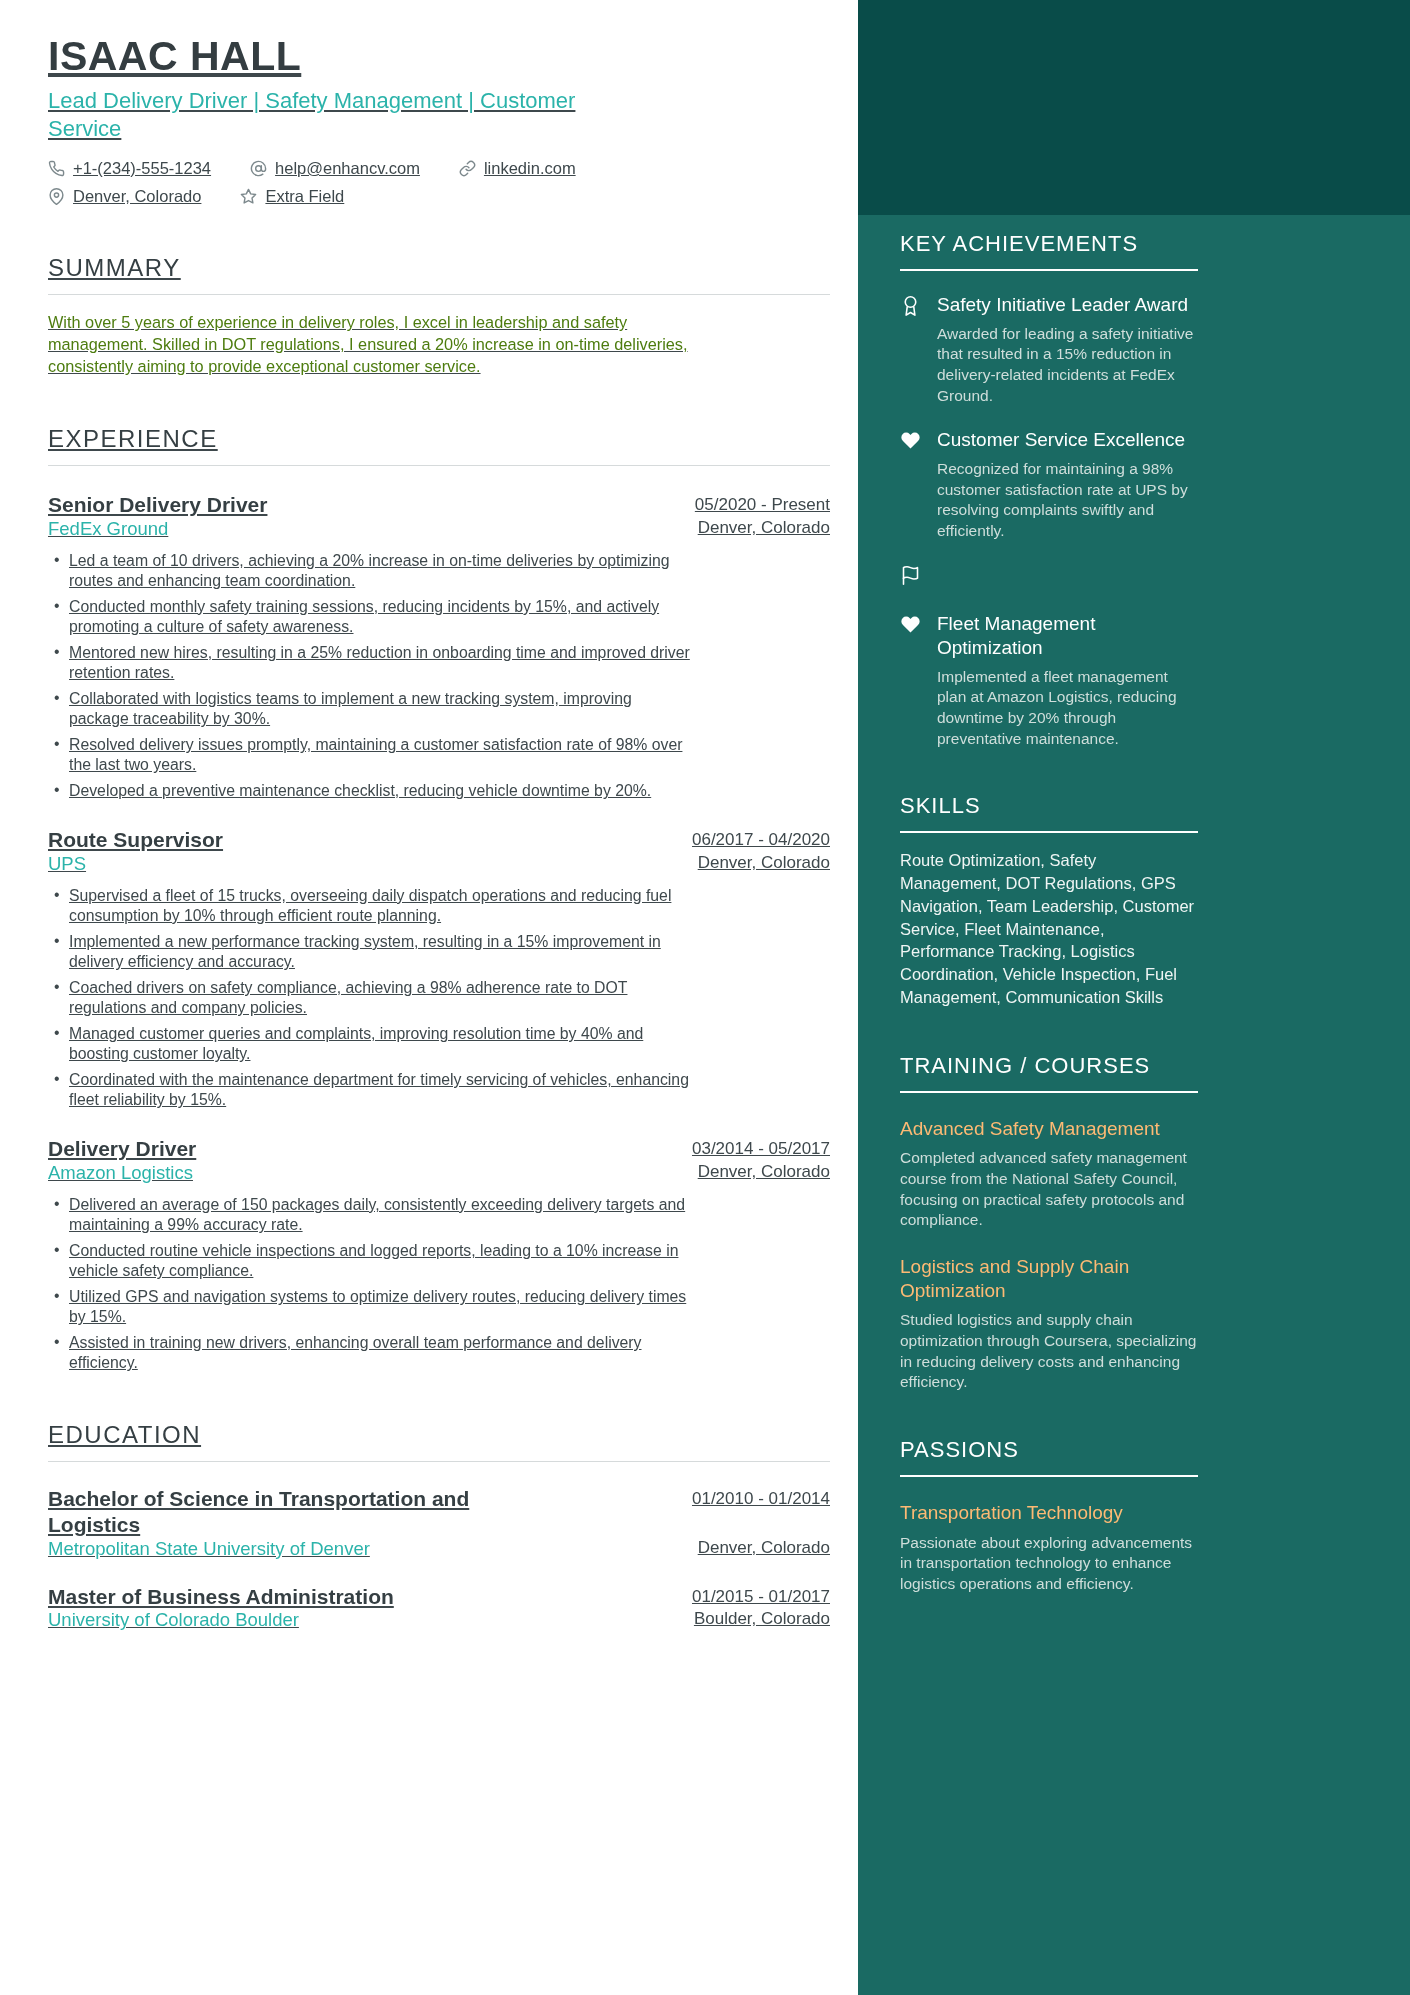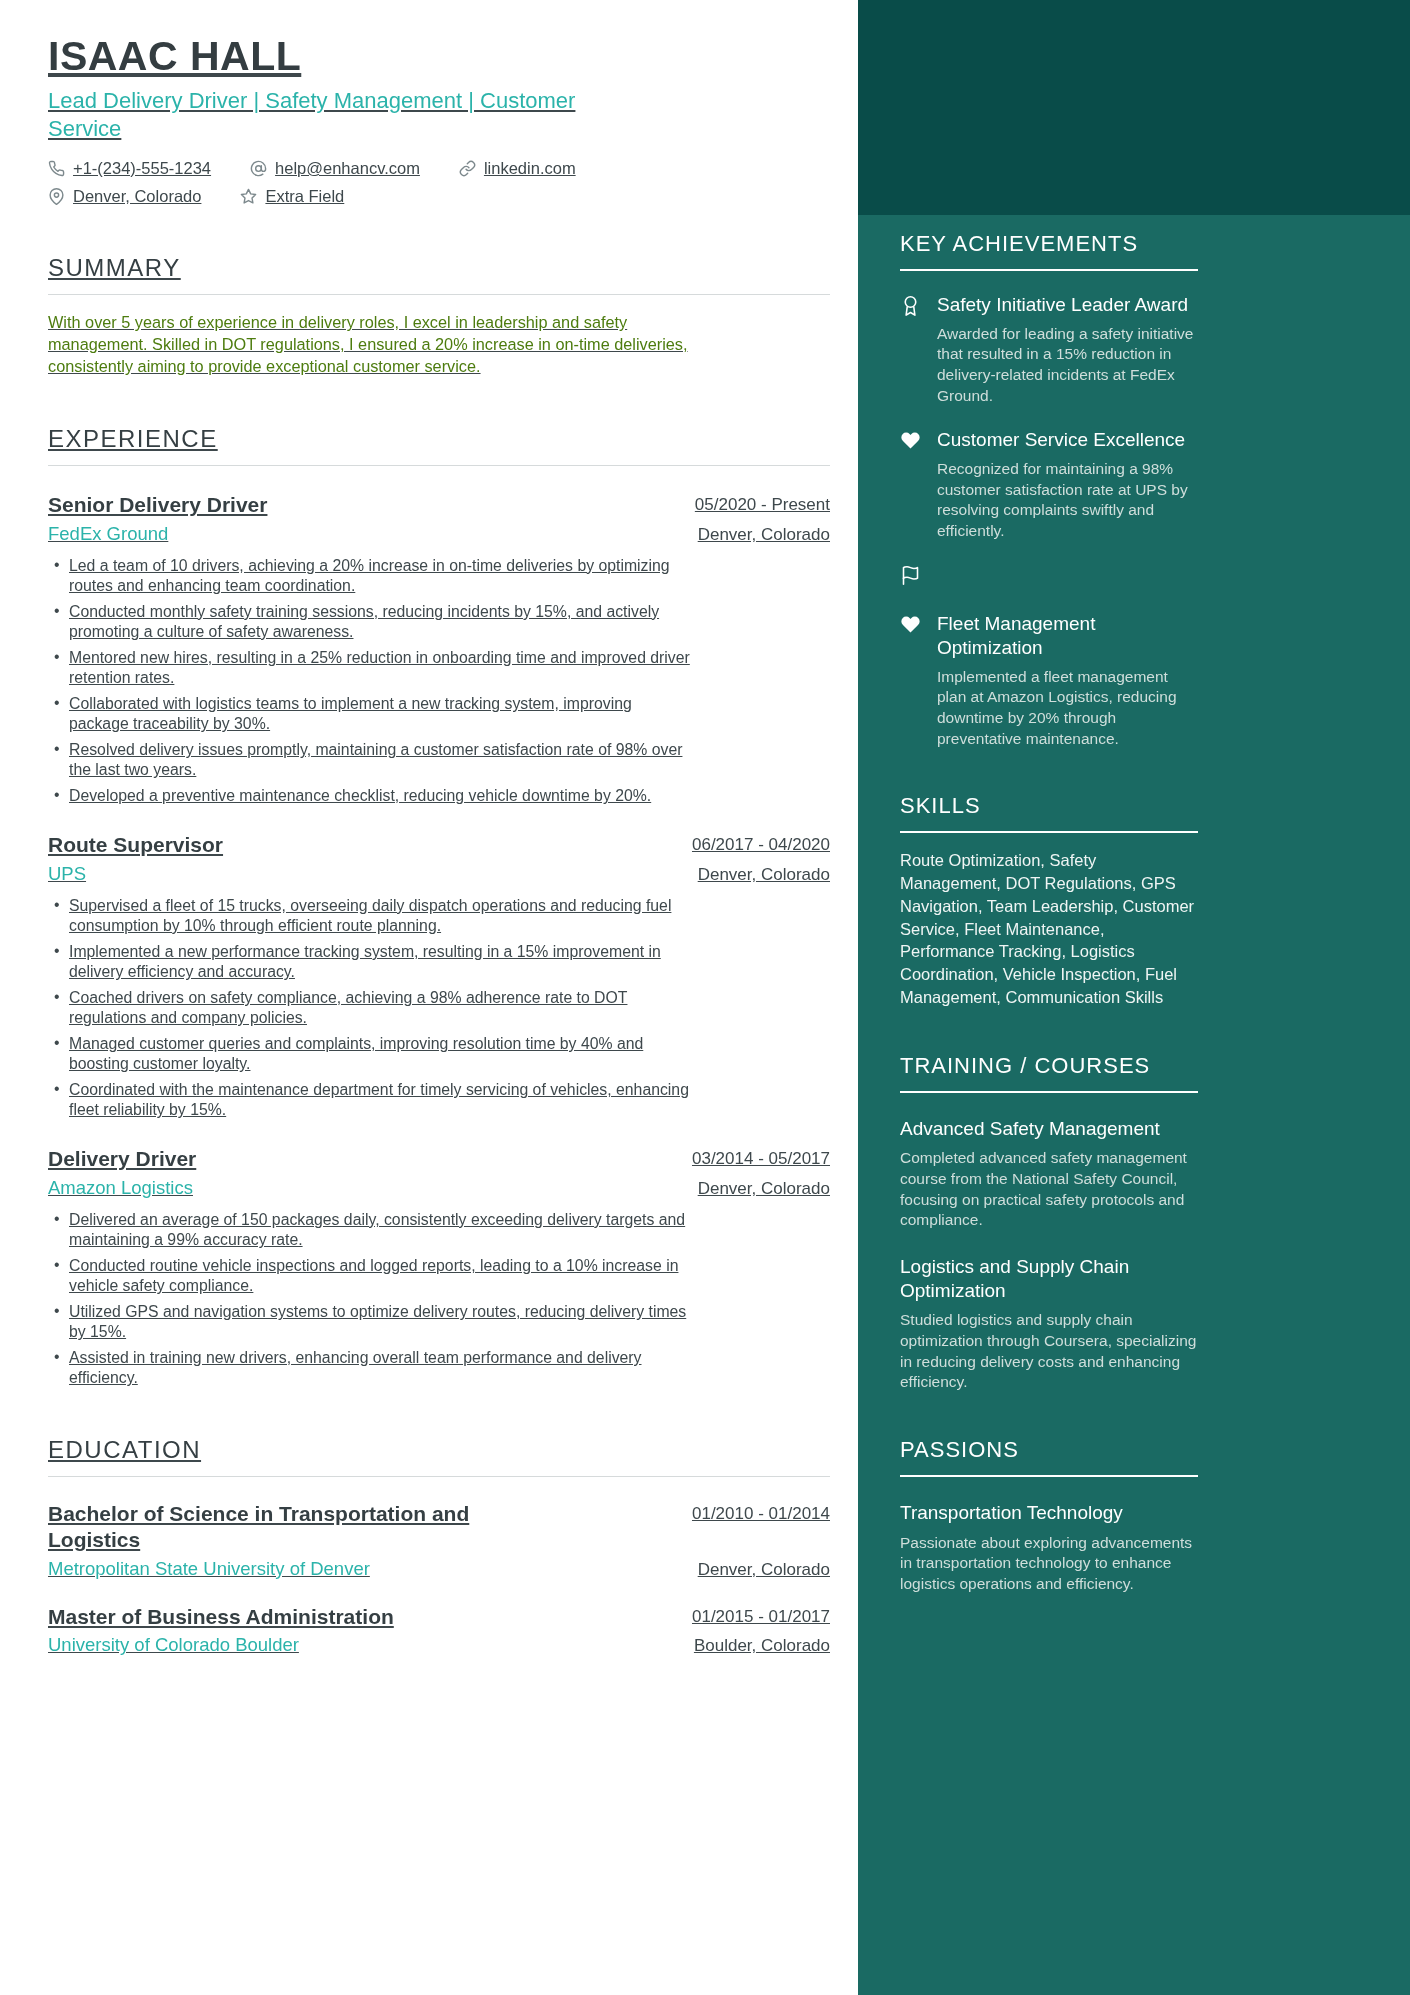--- a/index.html
+++ b/index.html
@@ -40,7 +40,7 @@
   .jrow { display: flex; justify-content: space-between; align-items: flex-start; gap: 14px; }
   .jtitle { font-size: 21px; font-weight: 600; color: #353f43; line-height: 1.22; max-width: 490px; }
   .jdates { font-size: 17px; color: #3e484c; white-space: nowrap; padding-top: 3px; }
-  .jsub { display: flex; justify-content: space-between; align-items: flex-end; margin-top: 5px; }
+  .jsub { display: flex; justify-content: space-between; align-items: flex-start; }
   .jcompany { font-size: 18.5px; color: #2bb3aa; }
   .jloc { font-size: 17px; color: #3e484c; white-space: nowrap; }
 

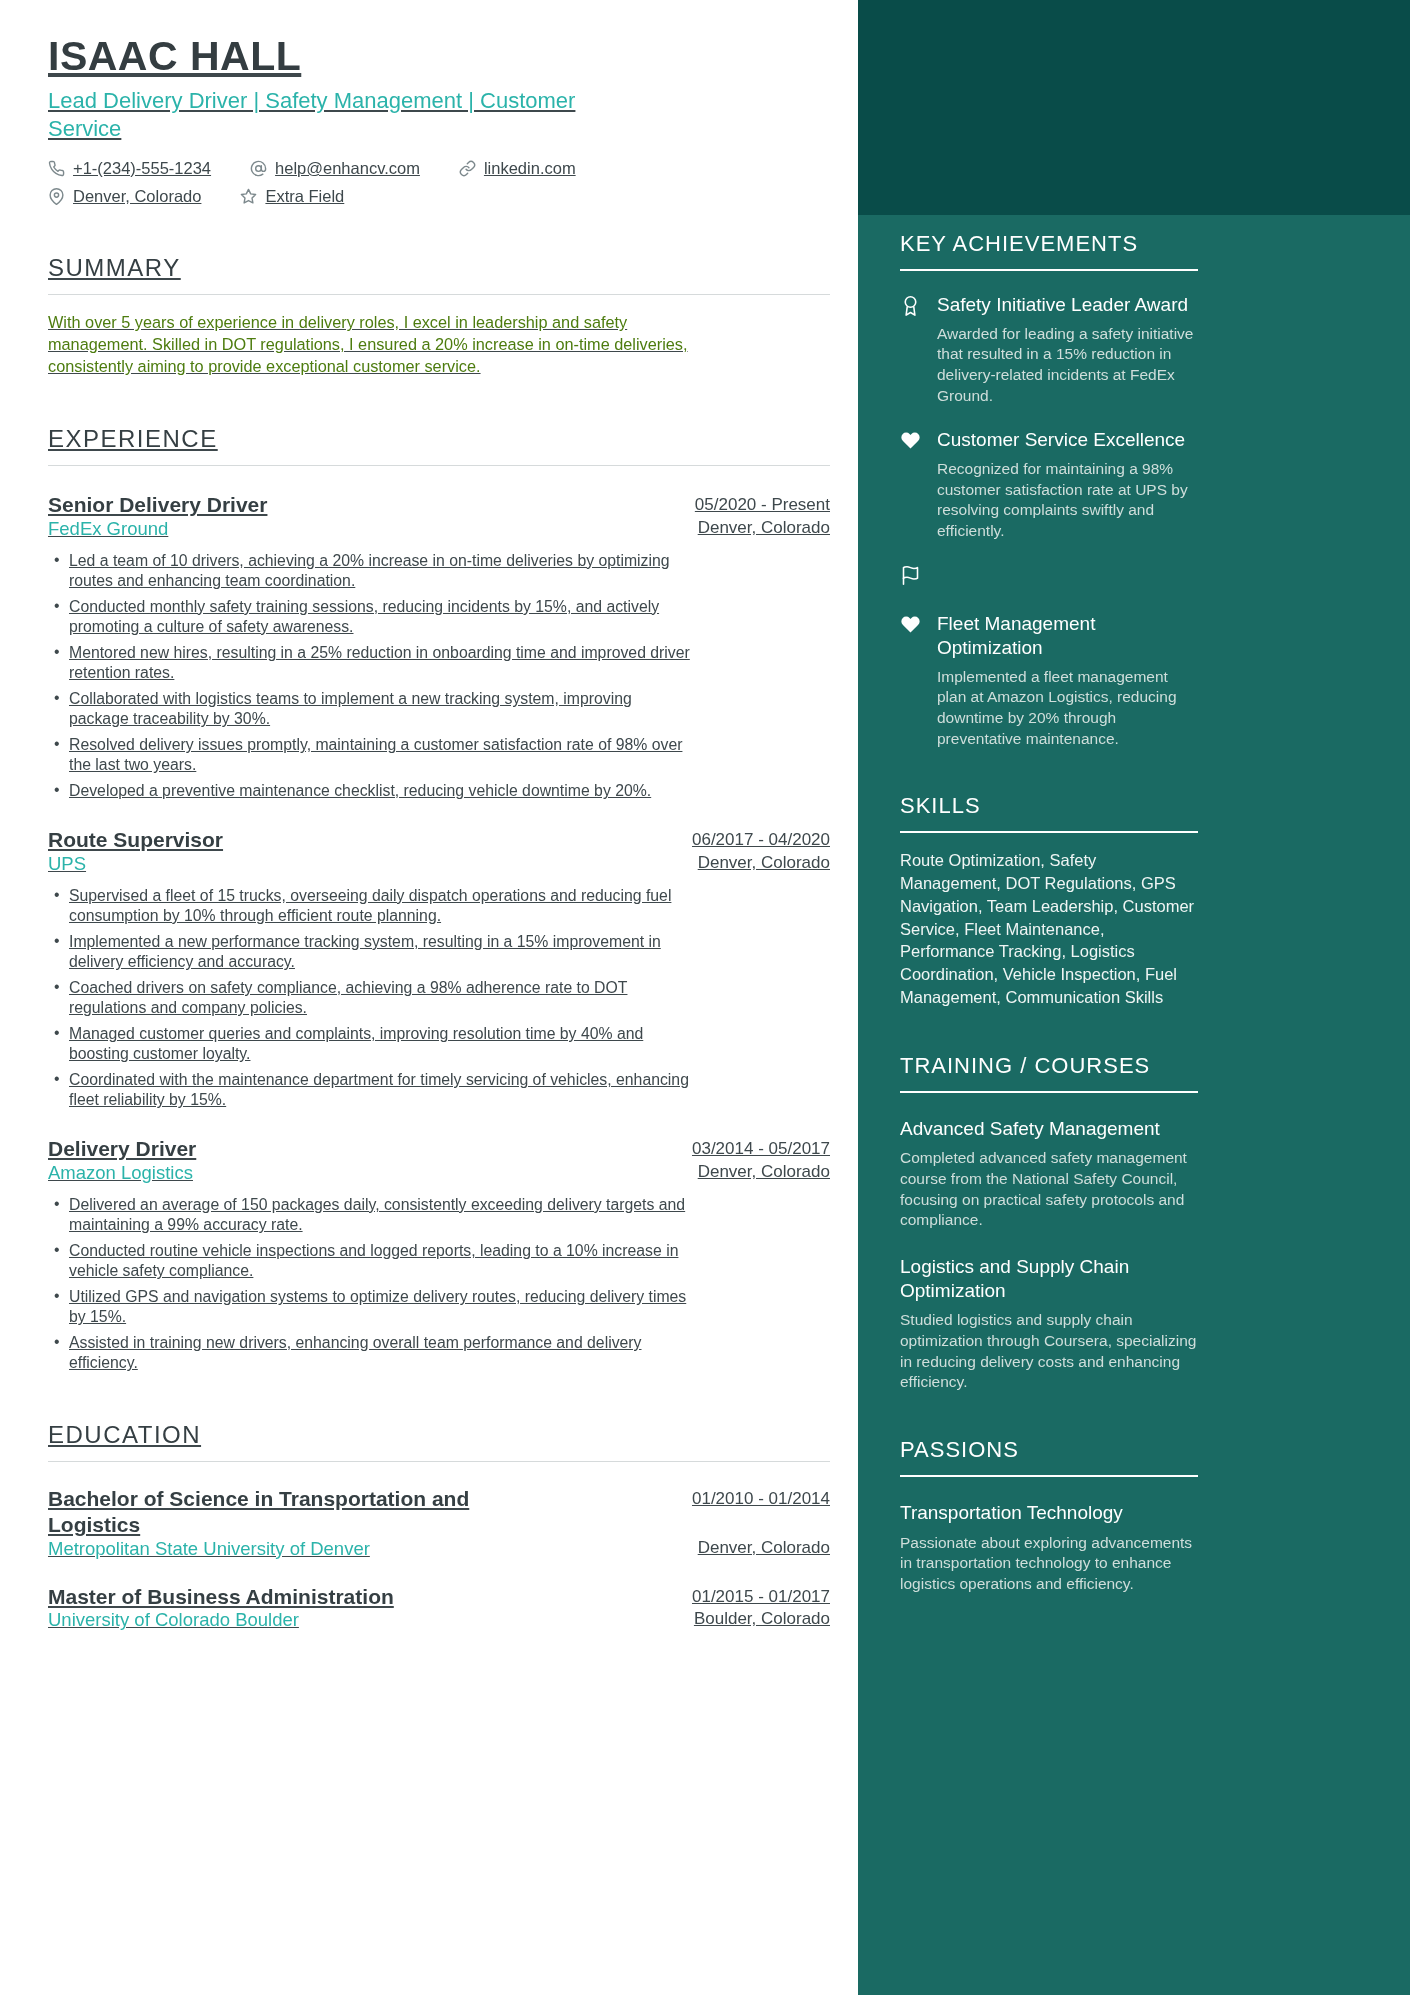--- a/index.html
+++ b/index.html
@@ -80,7 +80,7 @@
   .ach-tx { color: #cfdedb; font-size: 15.5px; line-height: 1.33; margin-top: 7px; }
   .skills-tx { color: #eff5f4; font-size: 16.5px; line-height: 1.38; margin-top: 16px; }
   .tr { margin-top: 24px; }
-  .tr-tt { color: #ffffff; font-size: 19px; line-height: 1.25; }
+  .tr-tt { color: #fdba74; font-size: 19px; line-height: 1.25; }
   .tr-tx { color: #cfdedb; font-size: 15.5px; line-height: 1.33; margin-top: 8px; }
 </style>
 </head>

